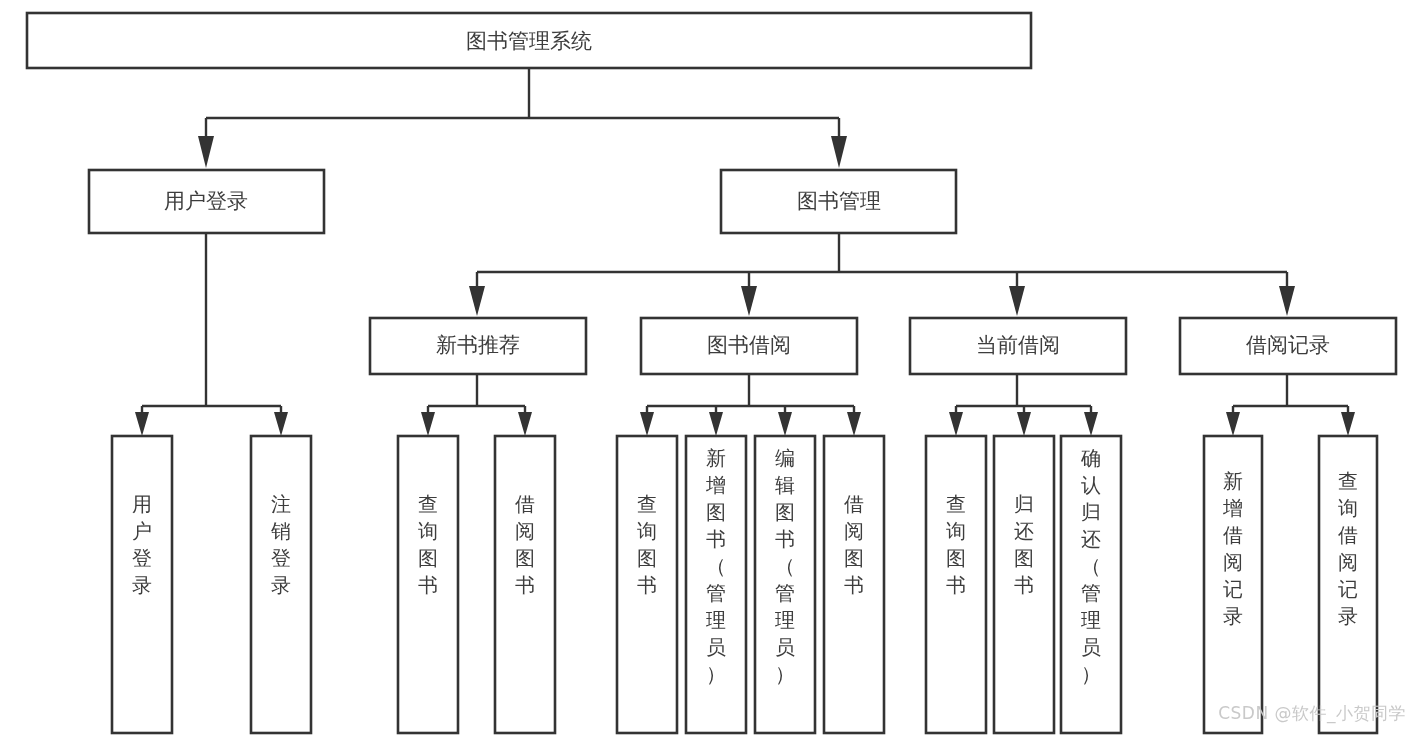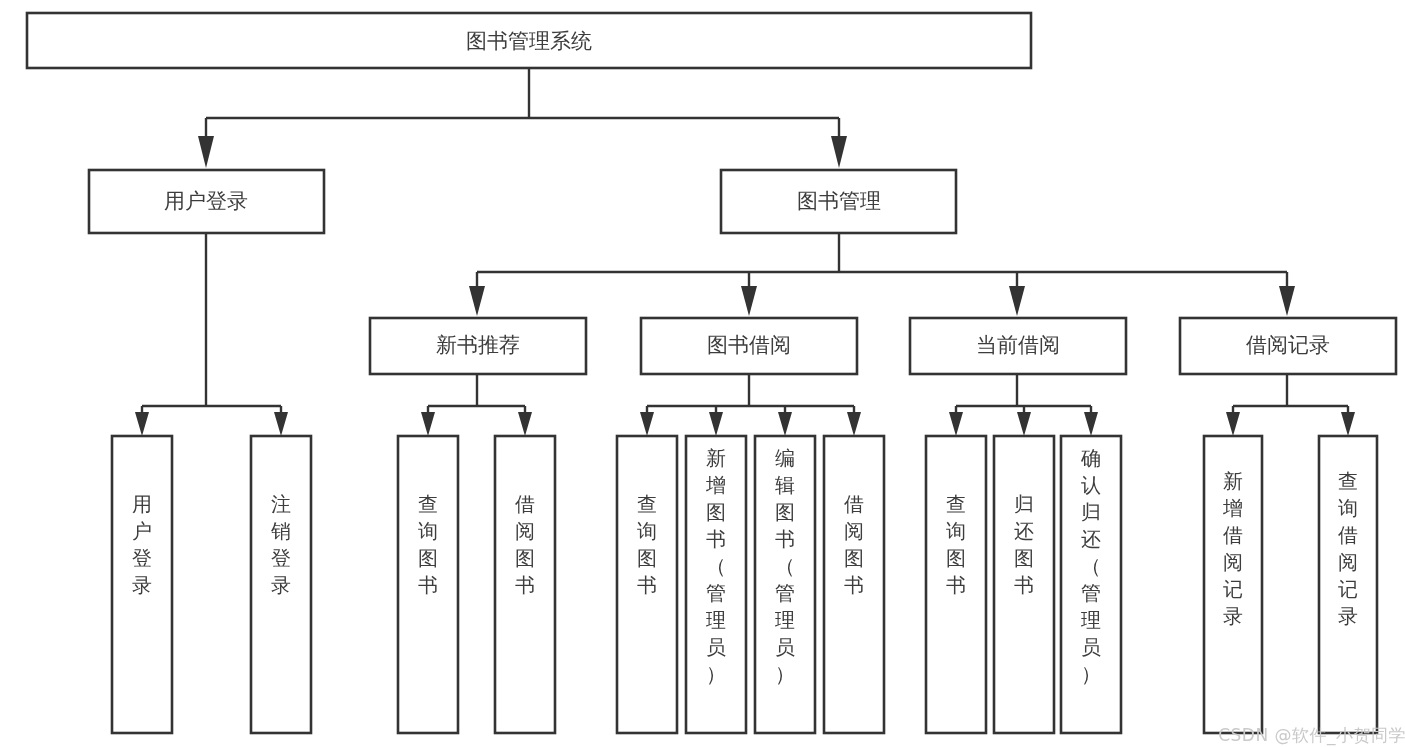--- a/index.html
+++ b/index.html
@@ -59,7 +59,7 @@
   .watermark {
     position: absolute;
     right: 8px;
-    bottom: 0;
+    bottom: 22px;
     color: #c9c9c9;
     font-size: 17px;
     font-family: "DejaVu Sans", "Liberation Sans", sans-serif;

